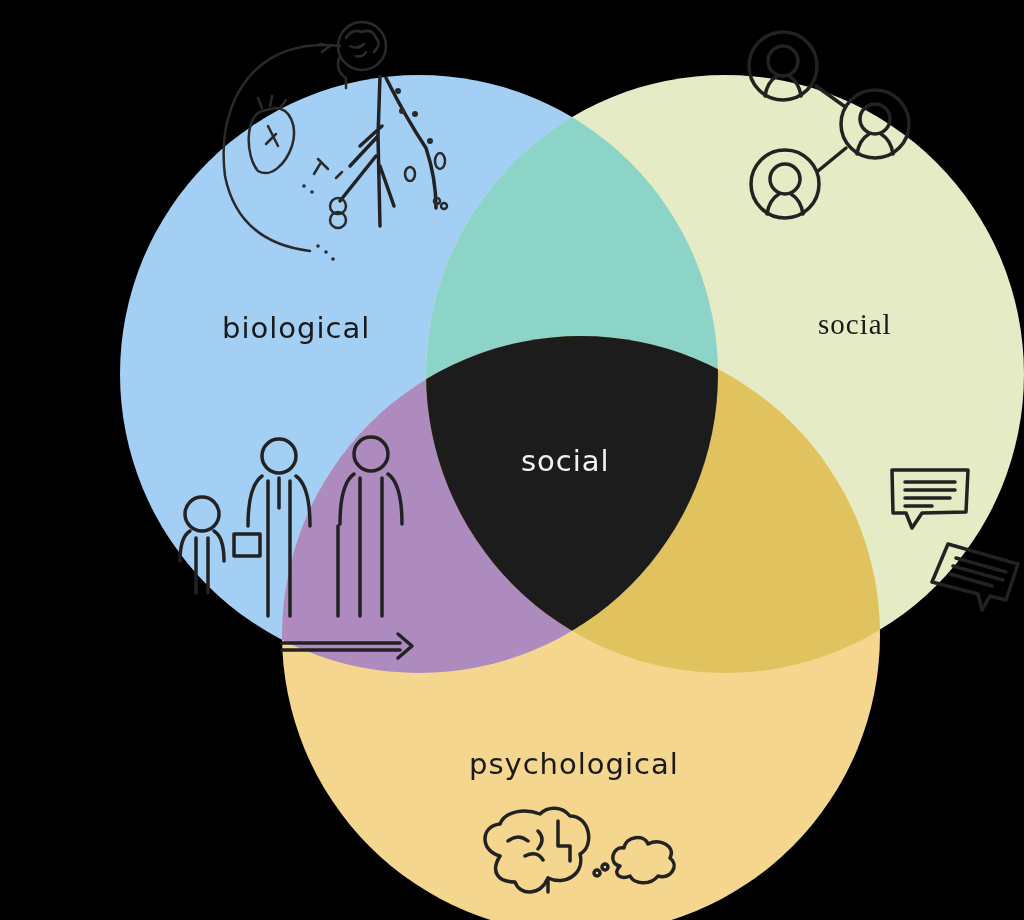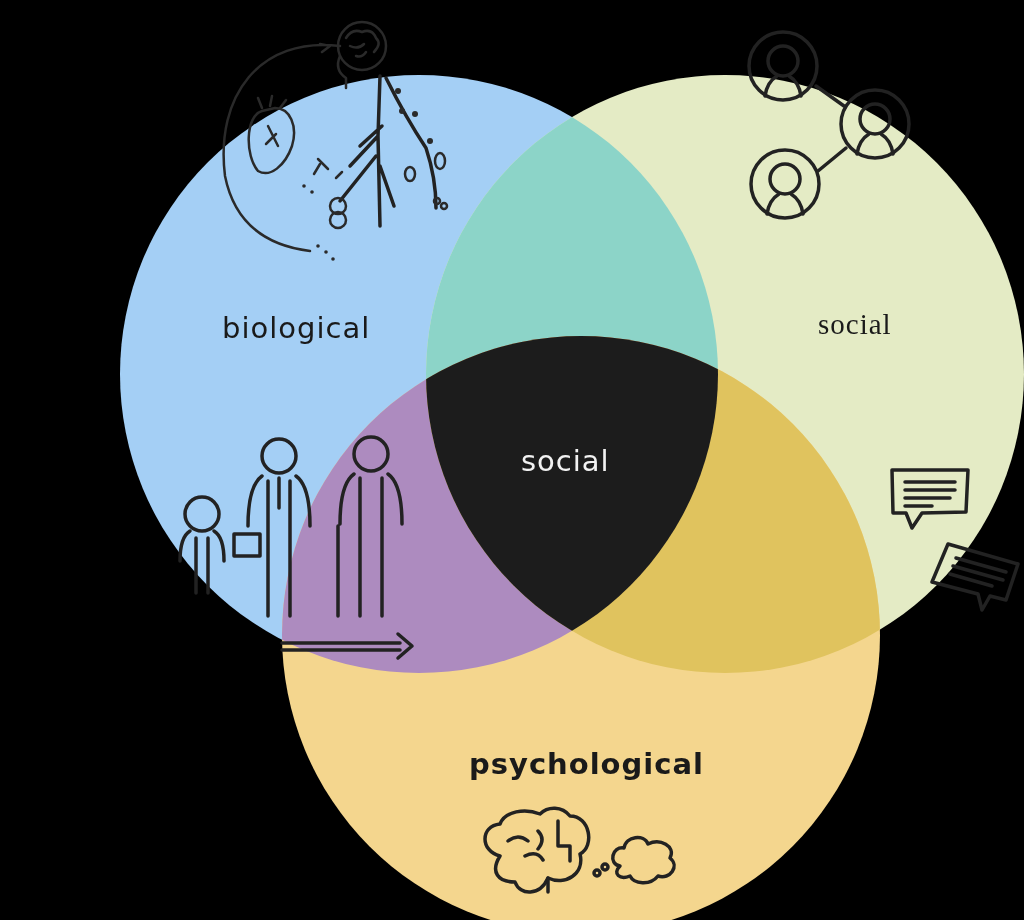--- a/index.html
+++ b/index.html
@@ -119,7 +119,7 @@
 
   <div class="label" style="left:222px; top:295px;">biological</div>
   <div class="label" style="left:818px; top:292px;font-family:Liberation Serif, serif;">social</div>
-  <div class="label" style="left:469px; top:731px;font-weight:bold;">psychological</div>
+  <div class="label" style="left:469px; top:731px;">psychological</div>
   <div class="label center" style="left:521px; top:428px;">social</div>
 </div>
 

